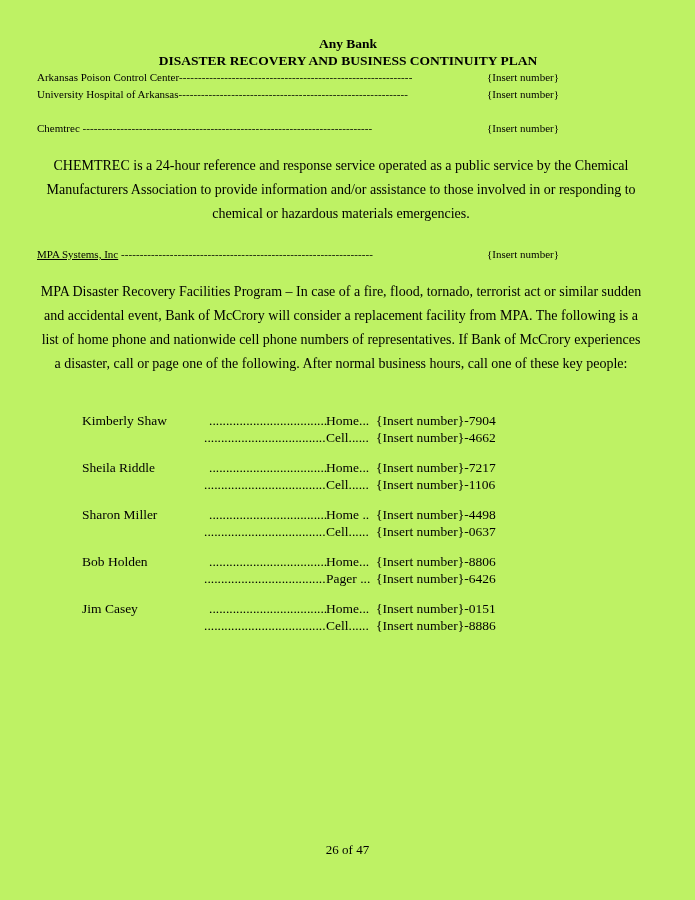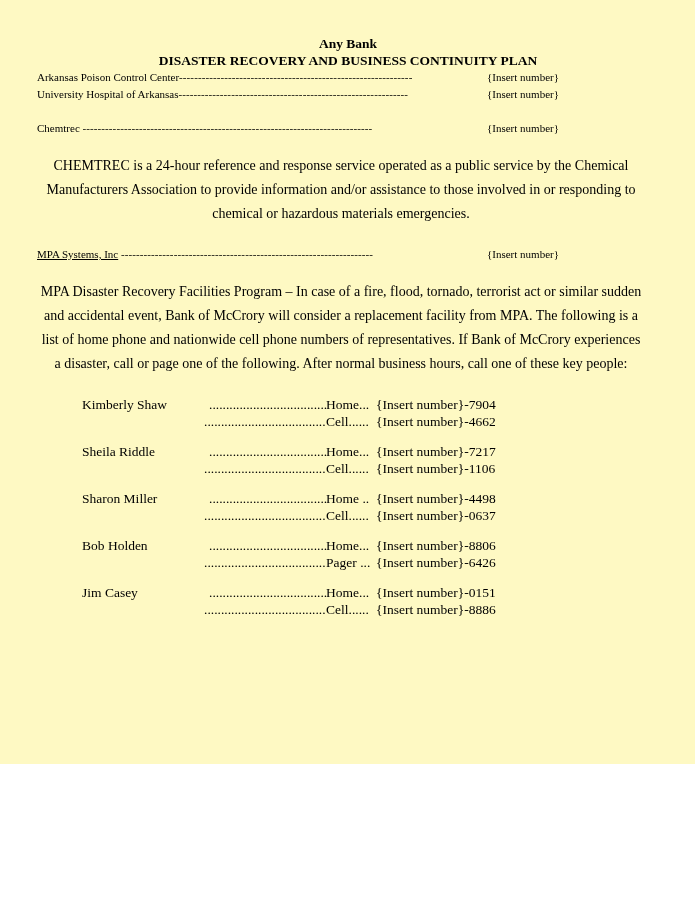--- a/index.html
+++ b/index.html
@@ -14,8 +14,8 @@
   .page {
     position: relative;
     width: 695px;
-    height: 764px;
-    background: #fef9c3;
+    height: 900px;
+    background: #bef264;
     overflow: hidden;
     box-sizing: border-box;
   }

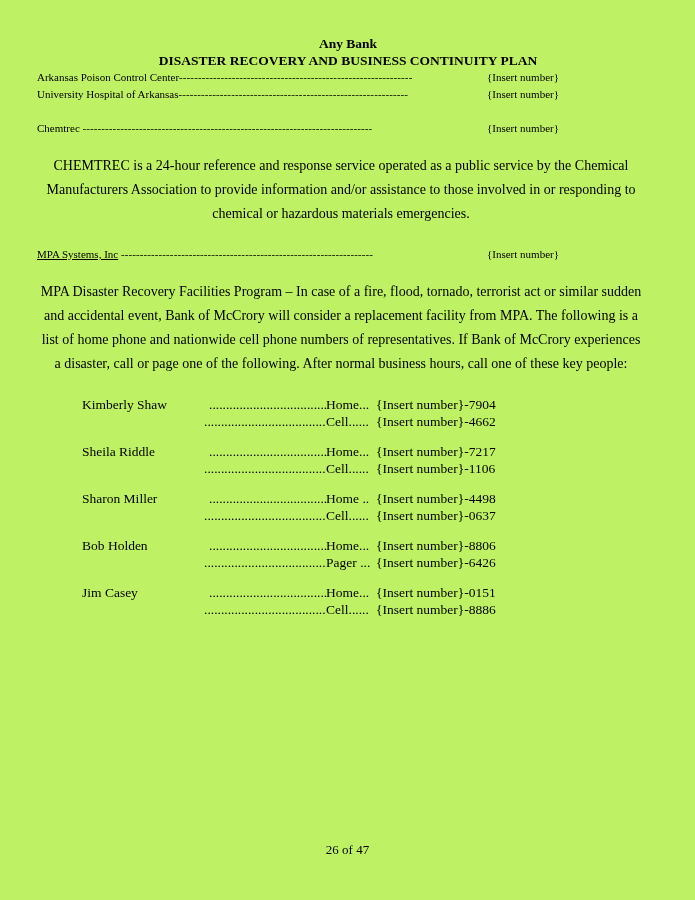--- a/index.html
+++ b/index.html
@@ -80,7 +80,7 @@
   .spacer-lg { height: 20px; }
   
   .contacts {
-    margin-top: 20px;
+    margin-top: 36px;
     margin-left: 45px;
     font-size: 13.5px;
   }

